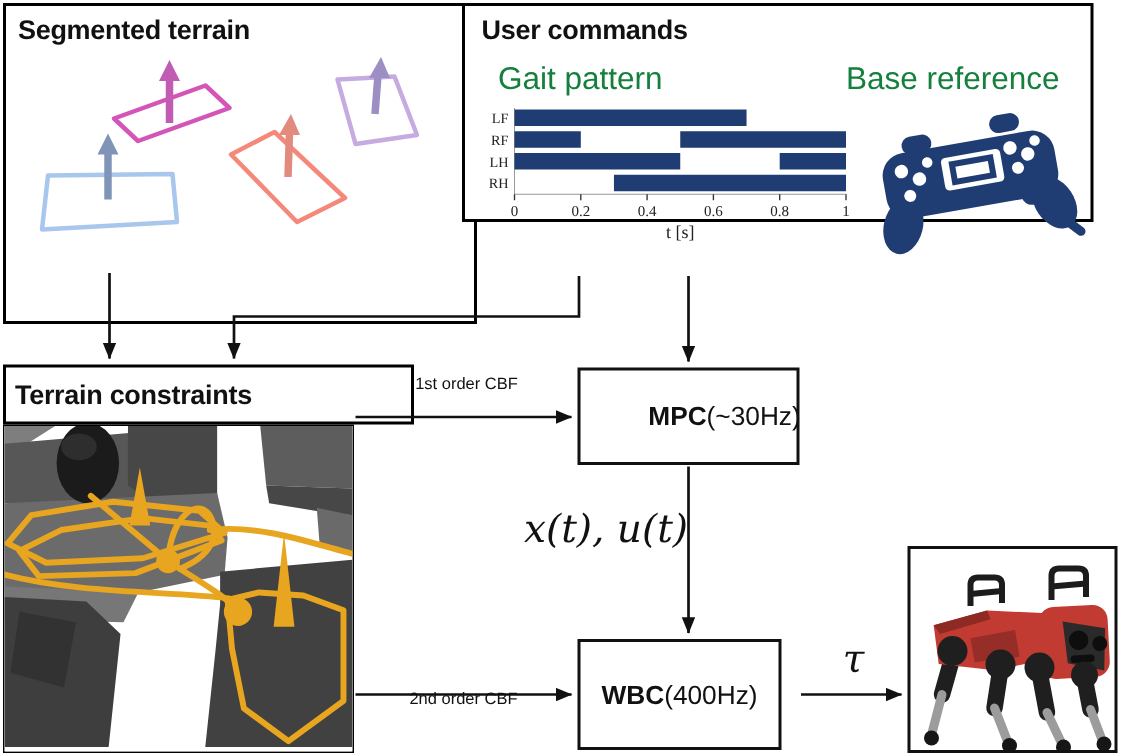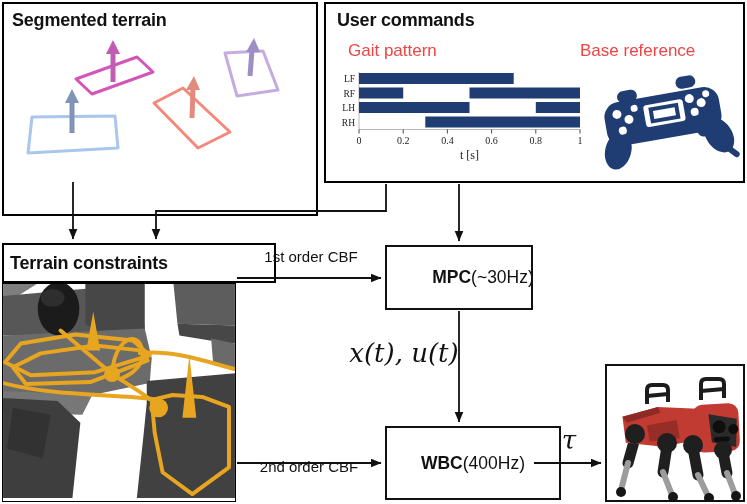--- a/index.html
+++ b/index.html
@@ -54,7 +54,7 @@
     </svg>
   </div>
 
-  <div class="panel" style="left:324px;top:2px;width:421px;height:181px;">
+  <div class="panel" style="left:308px;top:2px;width:421px;height:146px;">
     <div class="panel-title" style="left:11px;top:6px;">User commands</div>
     <div class="sub-label" style="left:22px;top:37px;">Gait pattern</div>
     <div class="sub-label" style="left:254px;top:37px;text-align:right;">Base reference</div>

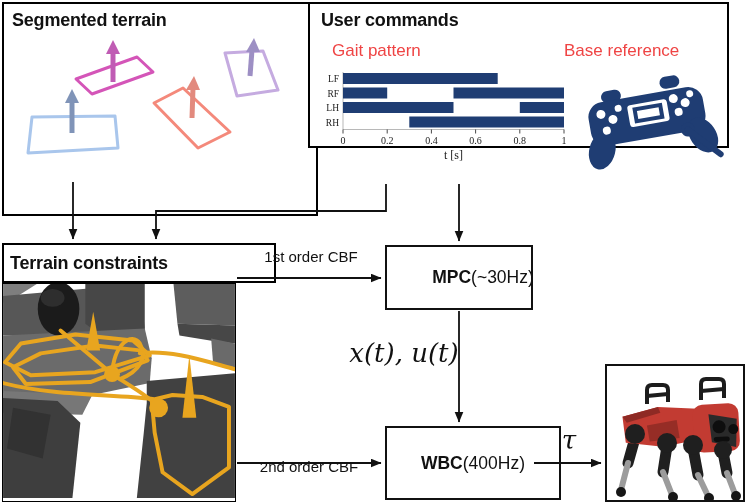--- a/index.html
+++ b/index.html
@@ -7,7 +7,7 @@
           font-family:"Liberation Sans",sans-serif;color:#111;}
   .panel{position:absolute;border:2px solid #000;background:#fff;box-sizing:border-box;}
   .panel-title{position:absolute;font-weight:bold;font-size:18px;letter-spacing:-0.2px;}
-  .sub-label{position:absolute;font-size:17px;color:#ef4444;}
+  .sub-label{position:absolute;font-size:21px;color:#15803d;}
   .node-box{position:absolute;border:2px solid #111;background:#fff;box-sizing:border-box;
             display:flex;align-items:center;justify-content:center;font-size:17.5px;white-space:pre;}
   .node-name{font-weight:bold;}

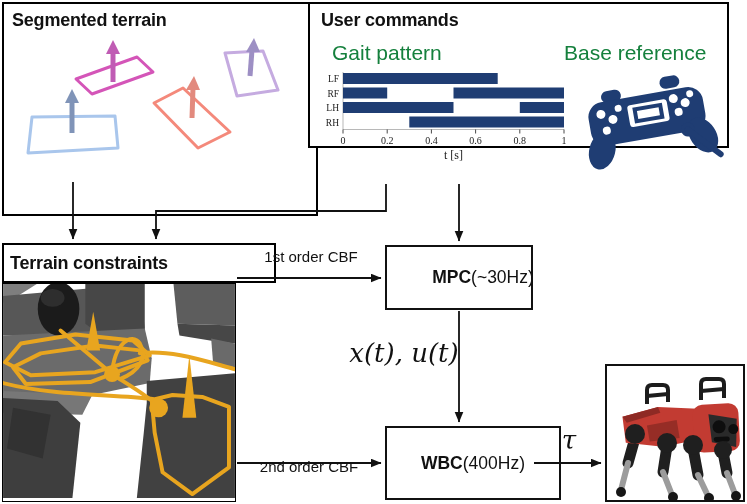--- a/index.html
+++ b/index.html
@@ -11,7 +11,7 @@
   .node-box{position:absolute;border:2px solid #111;background:#fff;box-sizing:border-box;
             display:flex;align-items:center;justify-content:center;font-size:17.5px;white-space:pre;}
   .node-name{font-weight:bold;}
-  .edge-label{position:absolute;transform:translate(-50%,-50%);font-size:15px;white-space:nowrap;}
+  .edge-label{position:absolute;transform:translate(-50%,-50%);font-size:11px;white-space:nowrap;}
   .math-label{position:absolute;transform:translate(-50%,-50%);
               font-family:"DejaVu Serif",serif;font-style:italic;font-size:26px;white-space:nowrap;}
   .gait-cat{font-family:"Liberation Serif",serif;font-size:9.5px;fill:#222;}

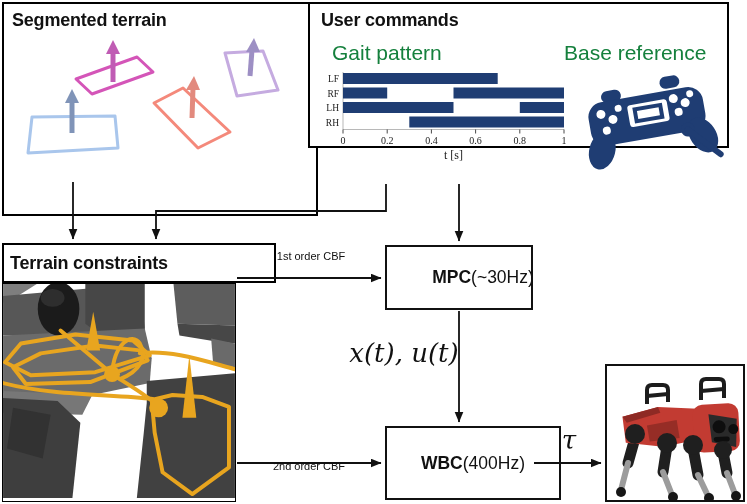--- a/index.html
+++ b/index.html
@@ -158,7 +158,7 @@
 
   <div class="node-box" style="left:385px;top:245px;width:148px;height:65px;padding-left:48px;"><span class="node-name">MPC</span> <span>(~30Hz)</span></div>
 
-  <div class="node-box" style="left:385px;top:426px;width:176px;height:74px;"><span class="node-name">WBC</span> <span>(400Hz)</span></div>
+  <div class="node-box" style="left:385px;top:426px;width:136px;height:74px;"><span class="node-name">WBC</span> <span>(400Hz)</span></div>
 
   <div class="abs" style="left:605px;top:364px;width:140px;height:138px;border:2px solid #111;box-sizing:border-box;background:#fff;">
     <svg width="136" height="134" viewBox="0 0 136 134">

